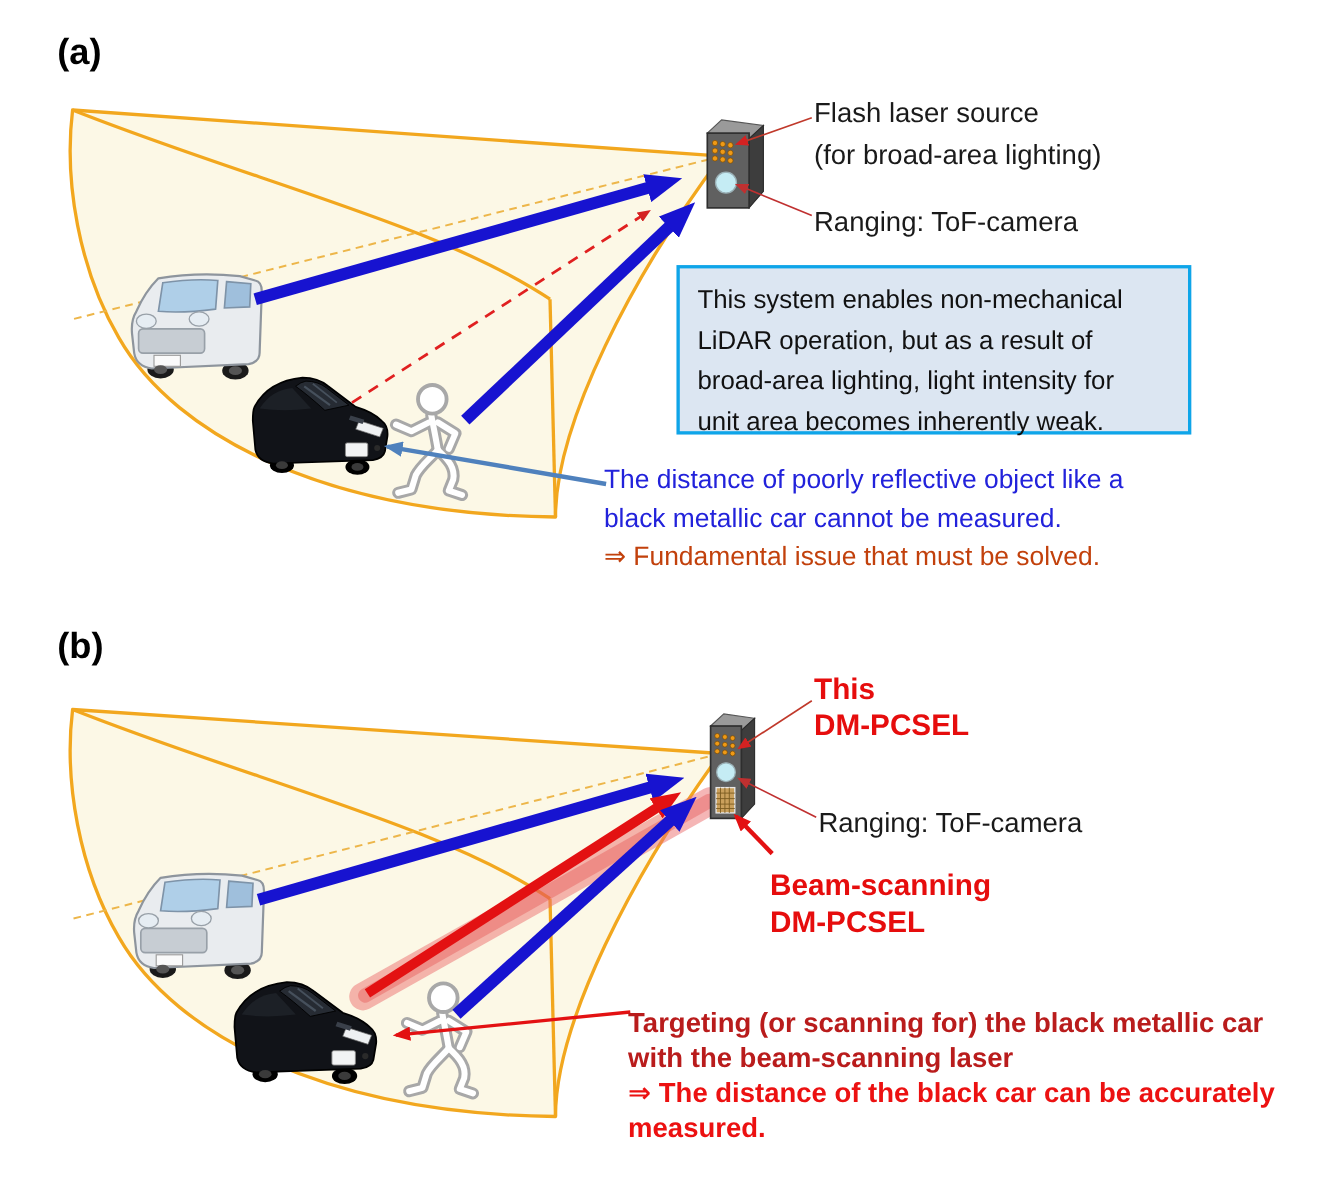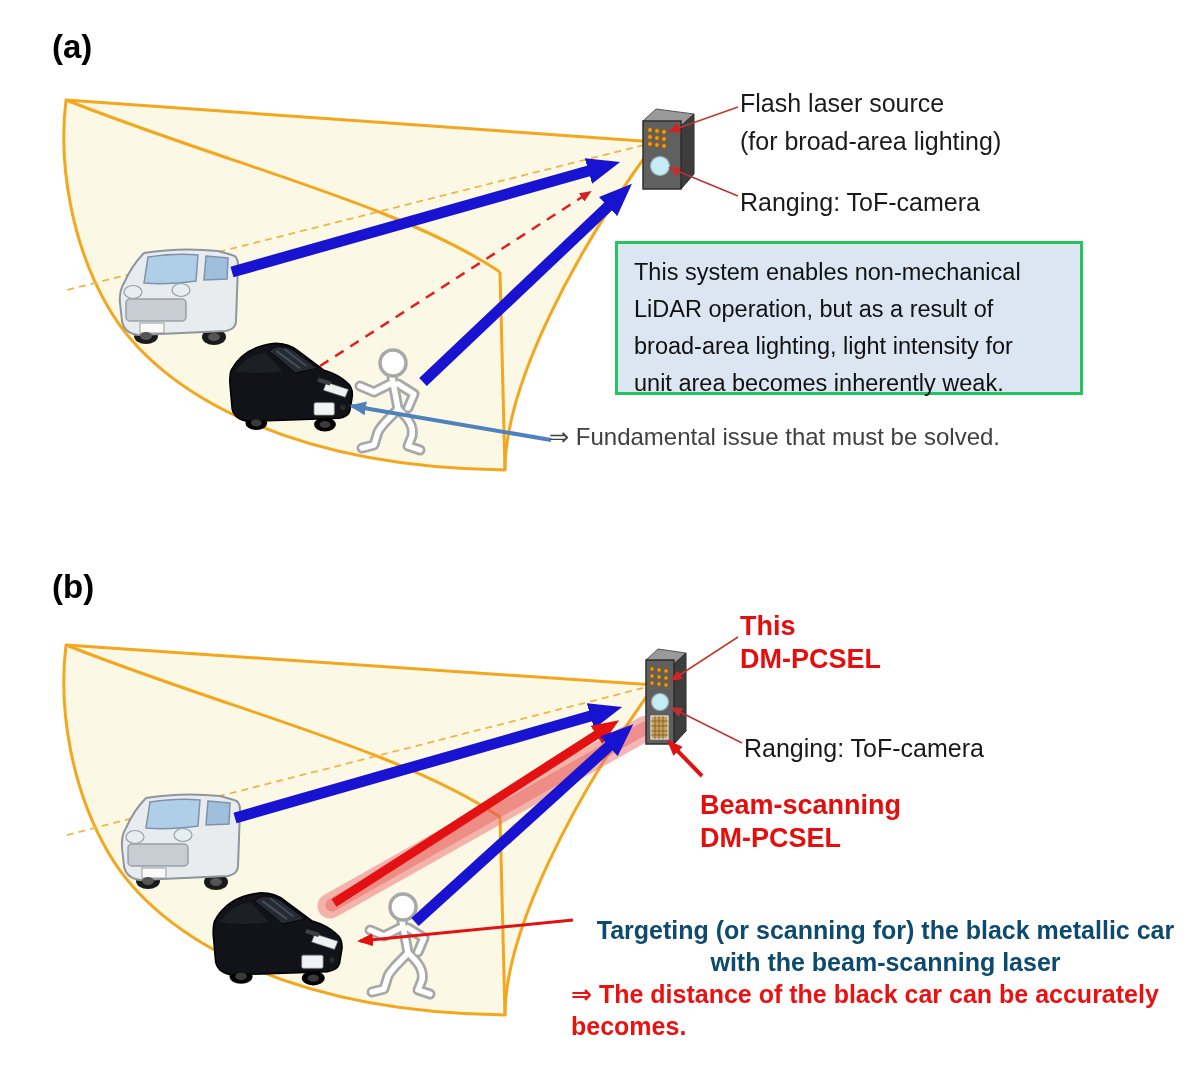--- a/index.html
+++ b/index.html
@@ -11,7 +11,7 @@
   .dev-label{font-size:25px;line-height:38px;}
   .dev-label-red{font-size:27px;line-height:33px;font-weight:bold;color:#e60d0d;}
   .info-box{position:absolute;left:615px;top:241px;width:468px;height:154px;box-sizing:border-box;
-            background:#dce6f2;border:3px solid #22c55e;padding:10px 12px 0 16px;
+            background:#dce6f2;border:3px solid #0ea5e9;padding:10px 12px 0 16px;
             font-size:23.5px;line-height:37px;color:#111;}
   .cap-a{position:absolute;left:549px;top:419px;font-size:24px;line-height:35px;}
   .cap-a .blue{color:#2222db;}

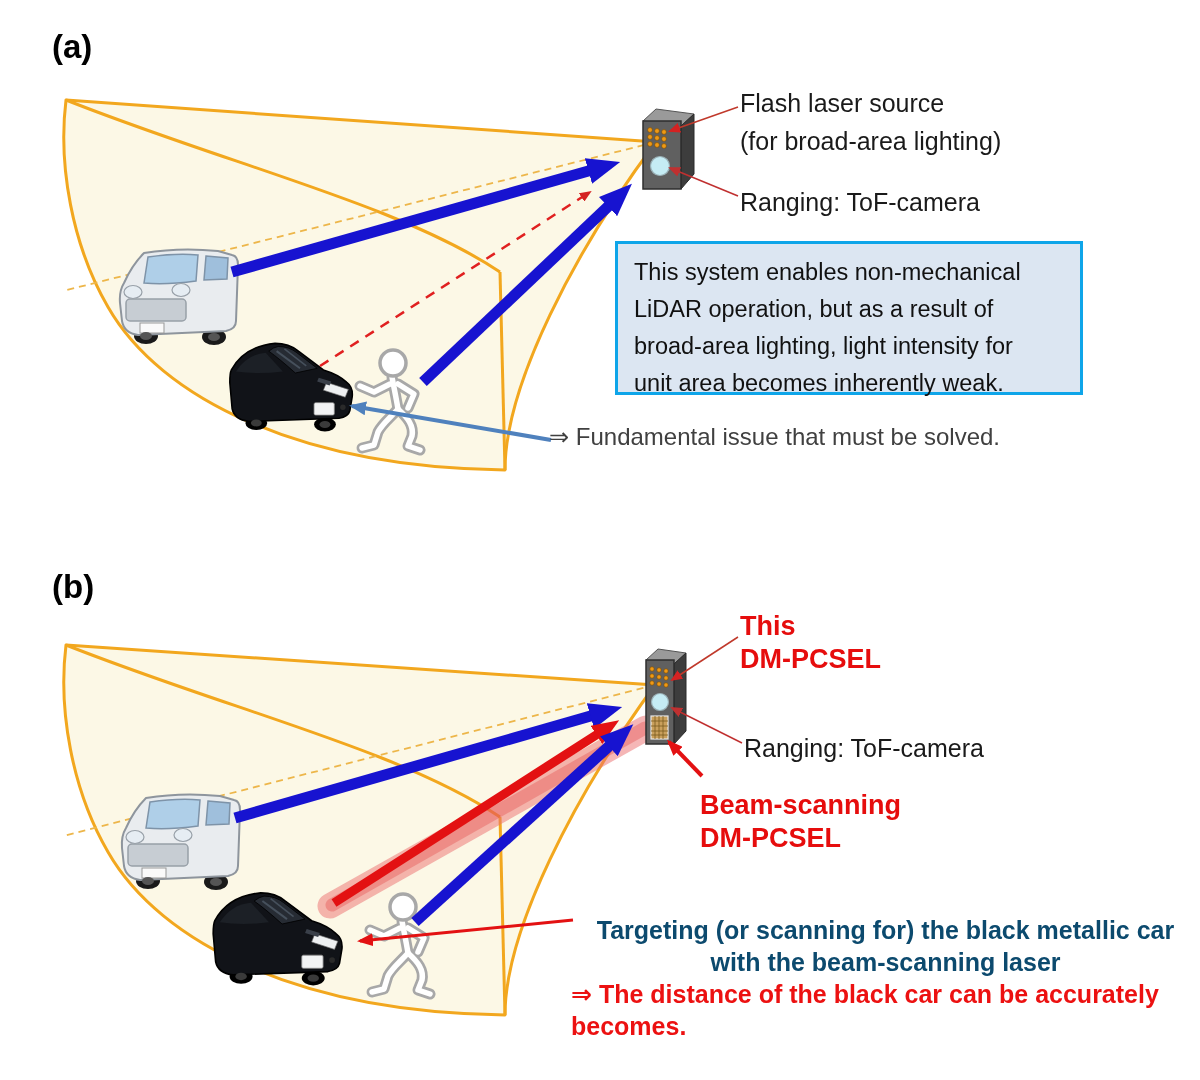--- a/index.html
+++ b/index.html
@@ -204,6 +204,8 @@
 unit area becomes inherently weak.</div>
 
   <div class="cap-a">
+    <div class="txt blue" style="position:static;">The distance of poorly reflective object like a
+black metallic car cannot be measured.</div>
     <div class="txt red" style="position:static;">⇒ Fundamental issue that must be solved.</div>
   </div>
 

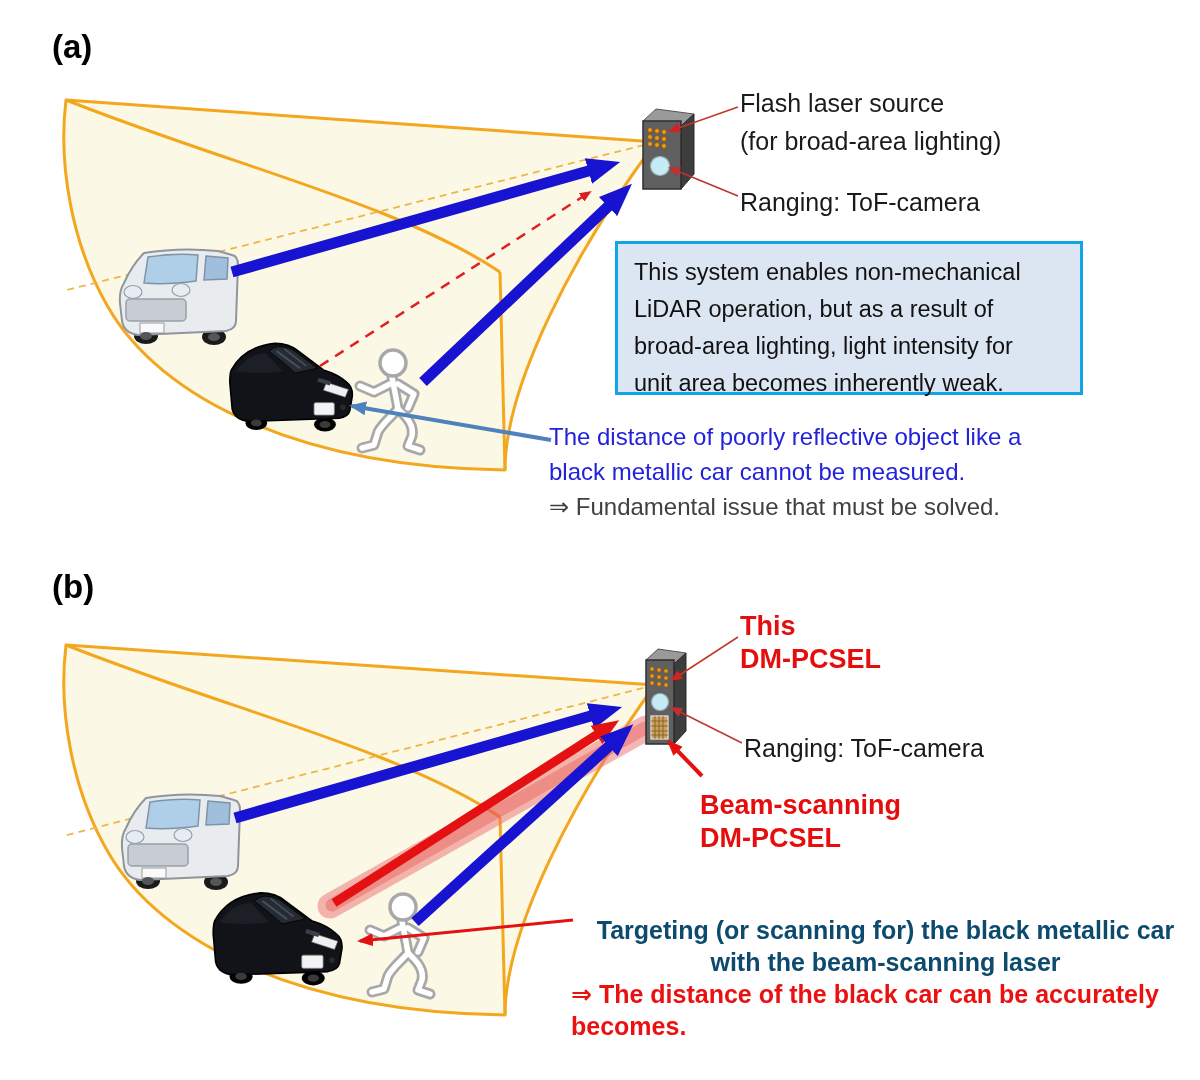--- a/index.html
+++ b/index.html
@@ -15,7 +15,7 @@
             font-size:23.5px;line-height:37px;color:#111;}
   .cap-a{position:absolute;left:549px;top:419px;font-size:24px;line-height:35px;}
   .cap-a .blue{color:#2222db;}
-  .cap-a .red{color:#404040;}
+  .cap-a .red{color:#c2410c;}
   .cap-b{position:absolute;left:571px;top:914px;font-size:25px;line-height:32px;font-weight:bold;}
   .cap-b .black{color:#0c4a6e;text-align:center;}
   .cap-b .red{color:#ec1111;}

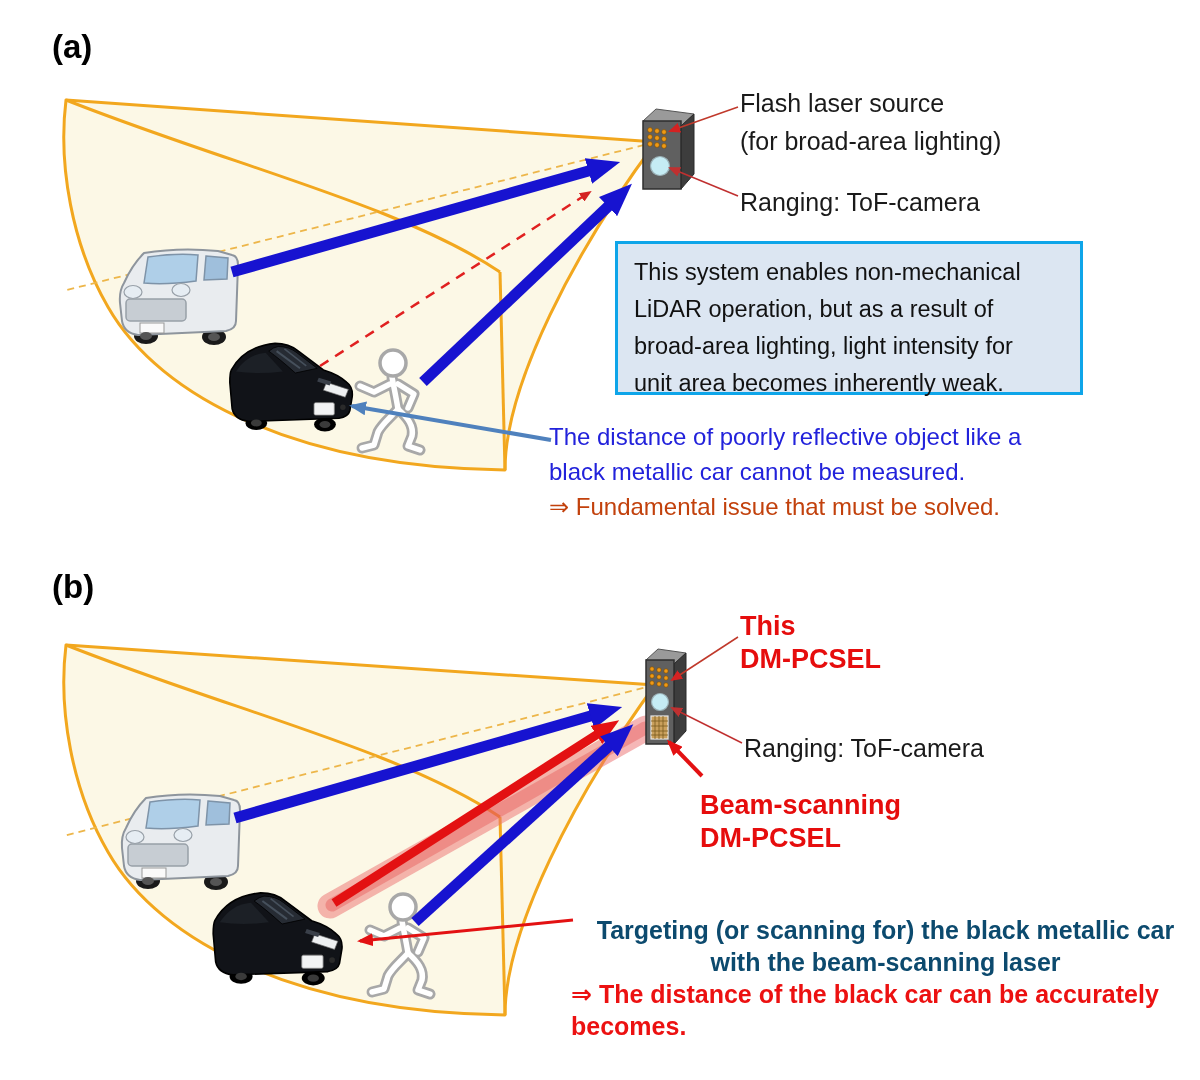--- a/index.html
+++ b/index.html
@@ -17,7 +17,7 @@
   .cap-a .blue{color:#2222db;}
   .cap-a .red{color:#c2410c;}
   .cap-b{position:absolute;left:571px;top:914px;font-size:25px;line-height:32px;font-weight:bold;}
-  .cap-b .black{color:#0c4a6e;text-align:center;}
+  .cap-b .black{color:#b91c1c;}
   .cap-b .red{color:#ec1111;}
 </style>
 </head>

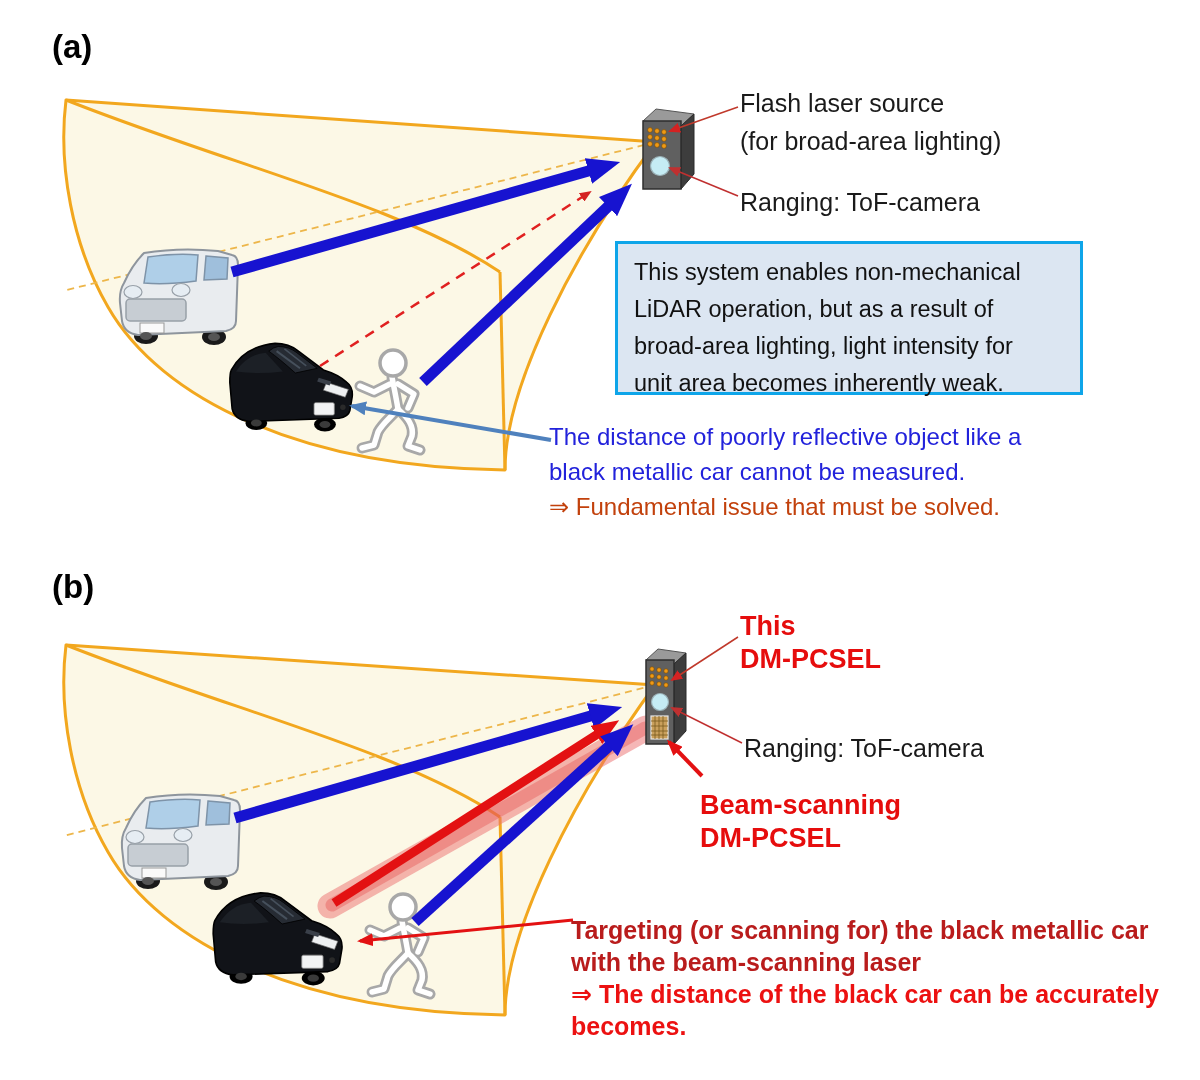--- a/index.html
+++ b/index.html
@@ -223,7 +223,7 @@
     <div class="black">Targeting (or scanning for) the black
 metallic car with the beam-scanning laser</div>
     <div class="red">⇒ The distance of the black car can be
-accurately becomes.</div>
+accurately measured.</div>
   </div>
 
 </div>

